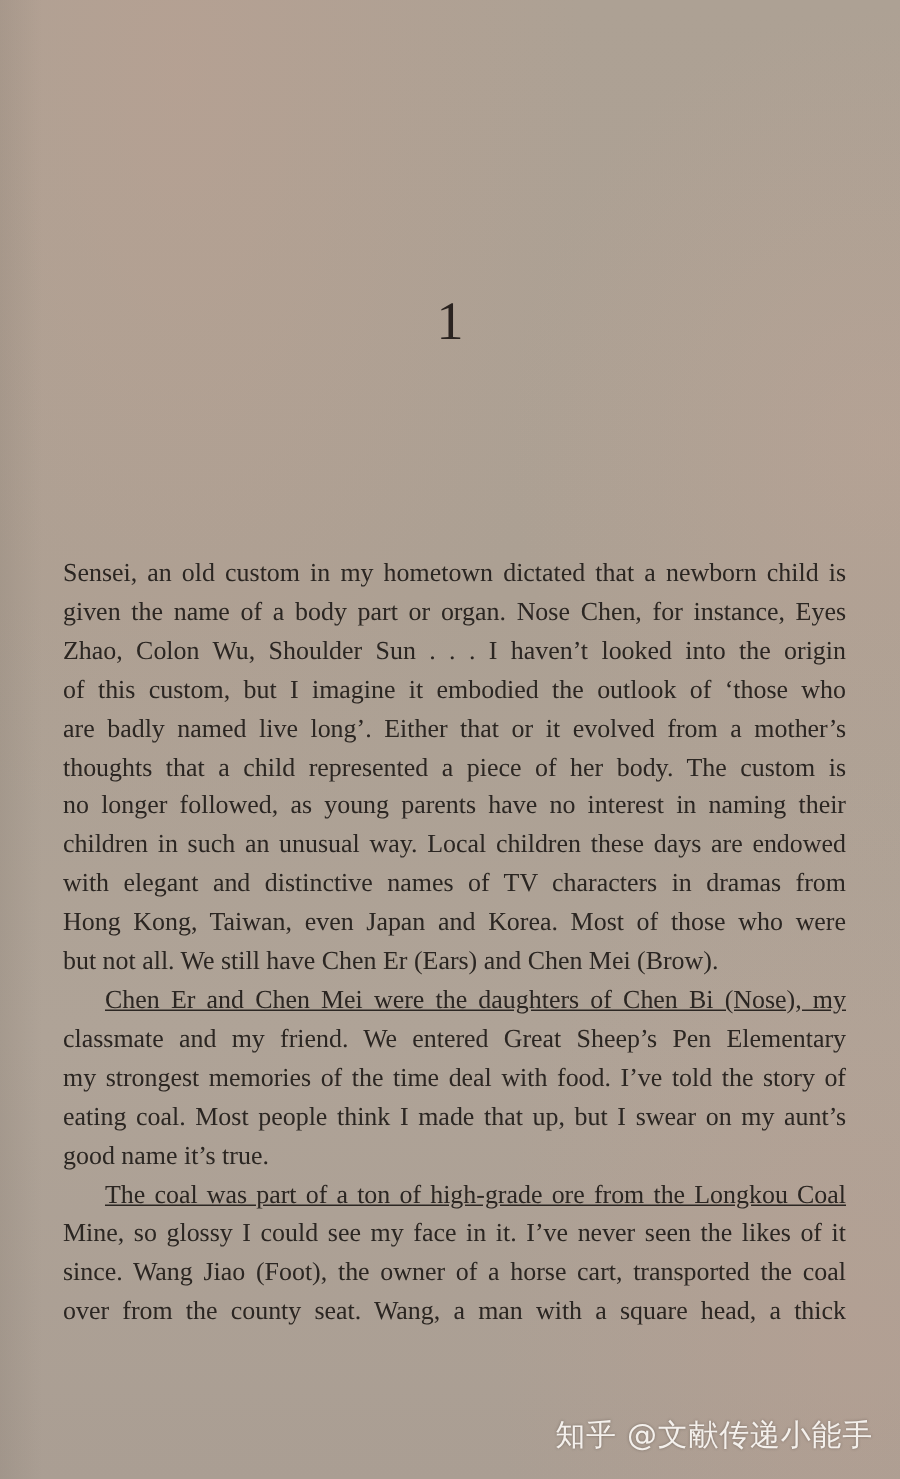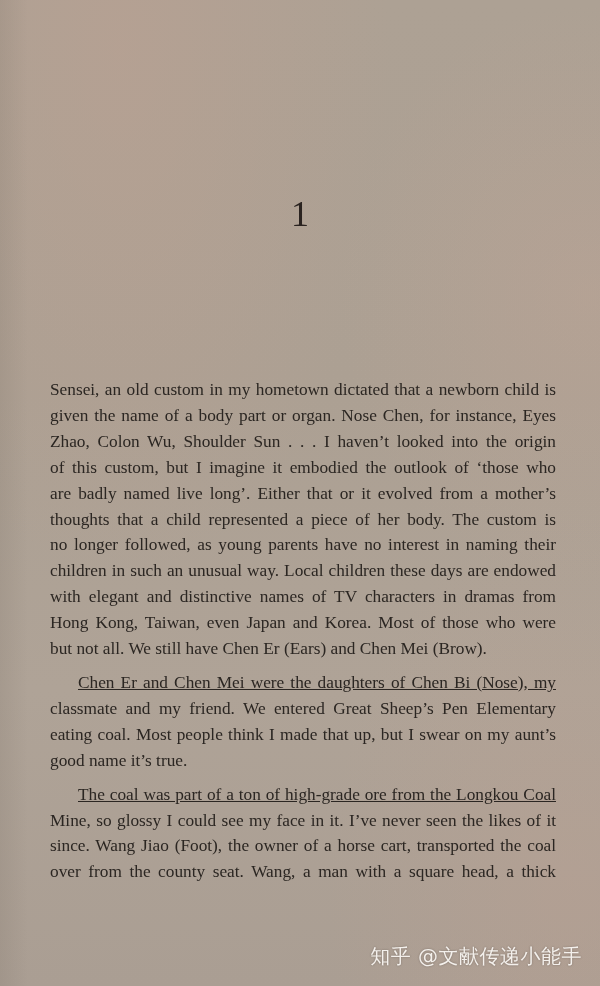--- a/index.html
+++ b/index.html
@@ -47,7 +47,7 @@
       color: #2b2622;
     }
     .body-text p {
-      margin: 8px;
+      margin: 0;
       text-align: justify;
       text-align-last: justify;
     }

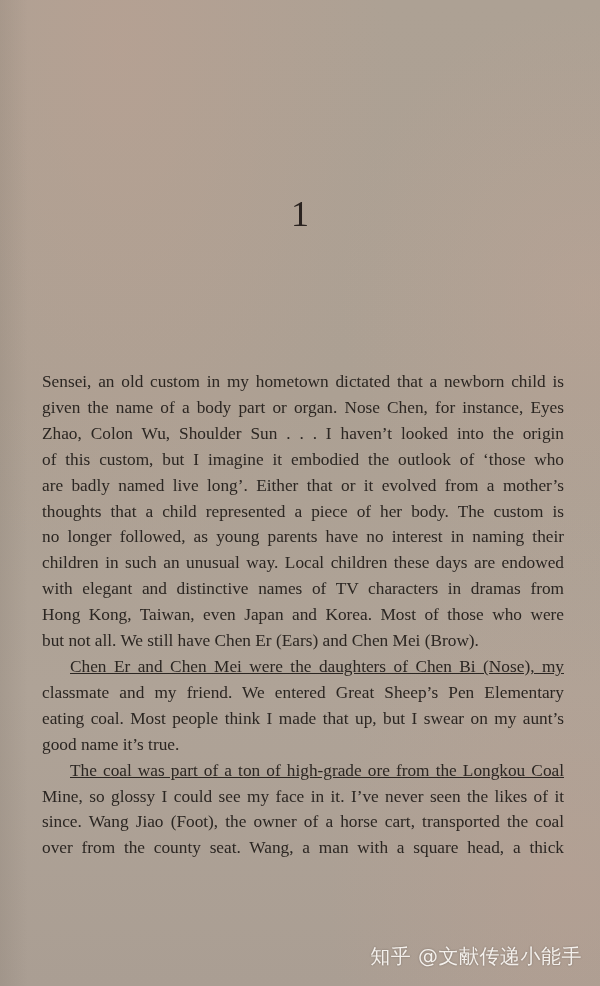--- a/index.html
+++ b/index.html
@@ -99,6 +99,7 @@
     <p class="indent">
       <span class="line first">Chen Er and Chen Mei were the daughters of Chen Bi (Nose), my</span>
       <span class="line">classmate and my friend. We entered Great Sheep’s Pen Elementary</span>
+      <span class="line">my strongest memories of the time deal with food. I’ve told the story of</span>
       <span class="line">eating coal. Most people think I made that up, but I swear on my aunt’s</span>
       <span class="line last">good name it’s true.</span>
     </p>

